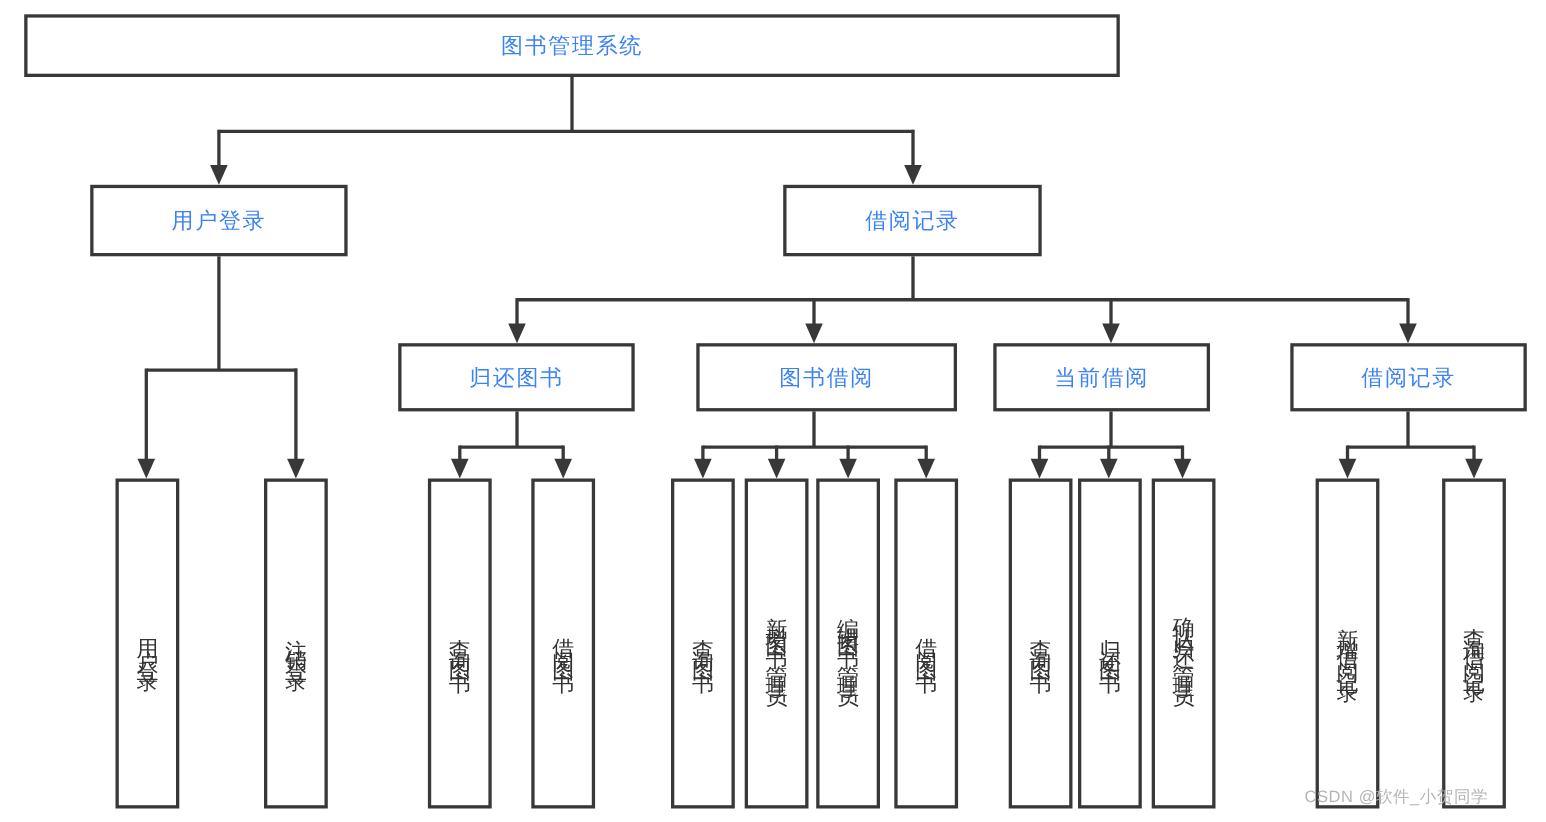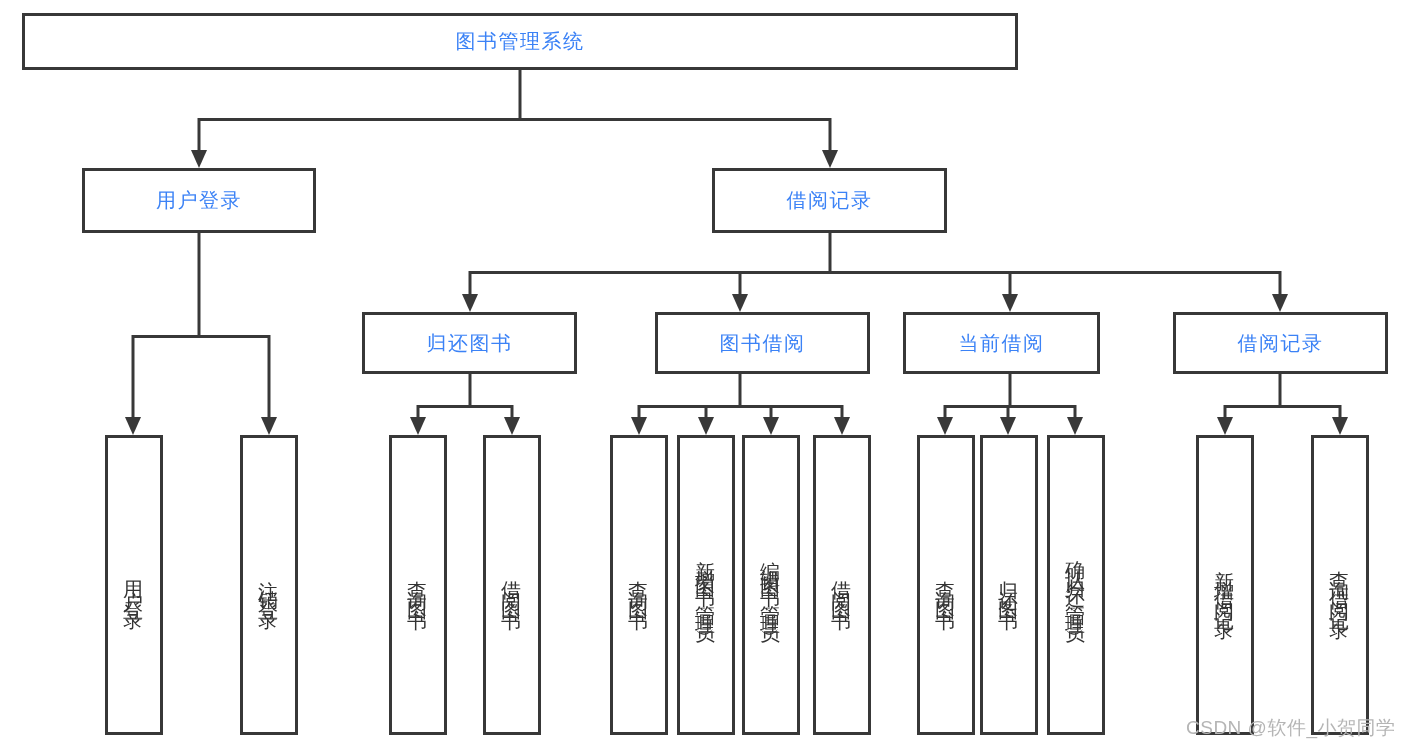--- a/index.html
+++ b/index.html
@@ -120,7 +120,7 @@
   <div class="box" style="left:362px;top:312px;width:215px;height:62px;">
     <span class="ht">归还图书</span>
   </div>
-  <div class="box" style="left:655px;top:312px;width:215px;height:62px;">
+  <div class="box" style="left:633px;top:312px;width:237px;height:62px;">
     <span class="ht">图书借阅</span>
   </div>
   <div class="box" style="left:903px;top:312px;width:197px;height:62px;">

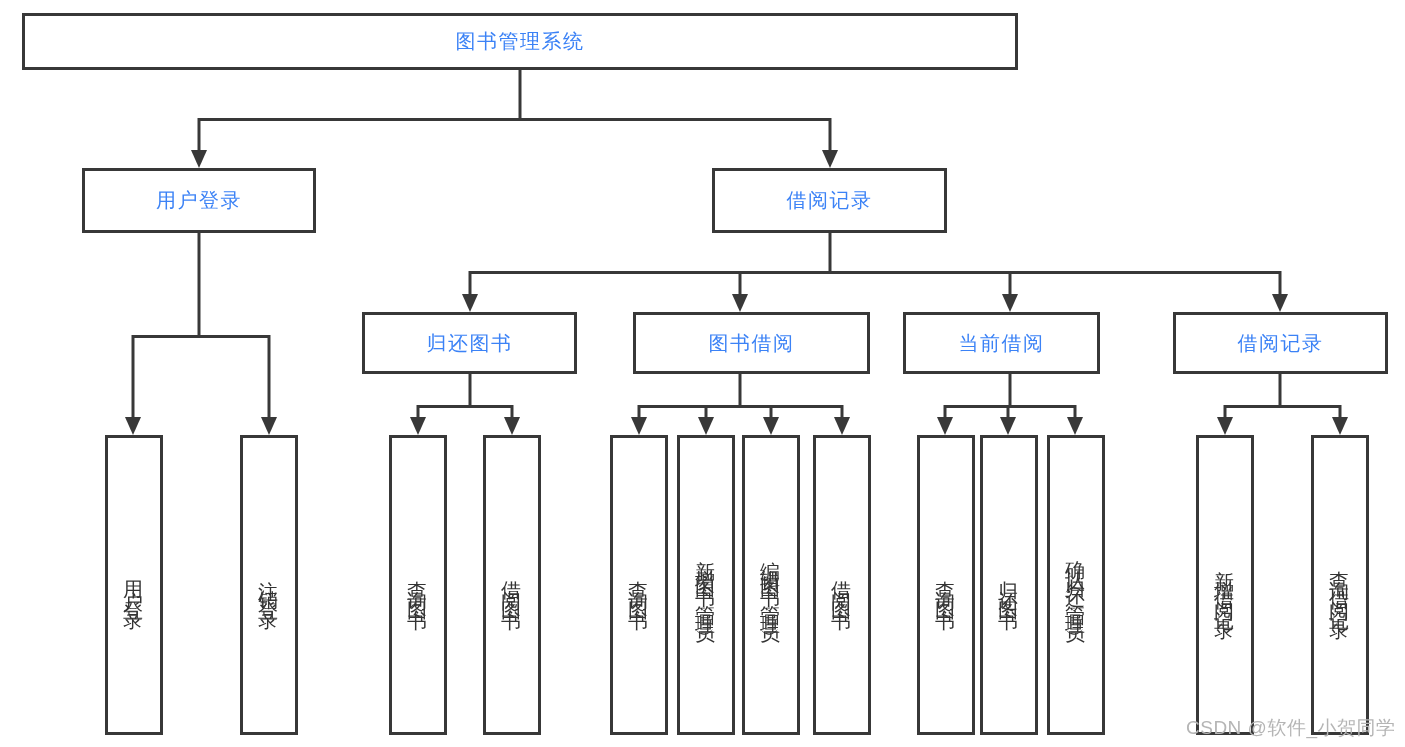--- a/index.html
+++ b/index.html
@@ -31,7 +31,7 @@
   .vt.tight{letter-spacing:9px;}
   .wm{
     position:absolute;left:1186px;top:715px;
-    font-size:19px;color:#b5b5b5;letter-spacing:0.5px;
+    font-size:15px;color:#b5b5b5;letter-spacing:0.5px;
     z-index:5;white-space:nowrap;
   }
 </style>

